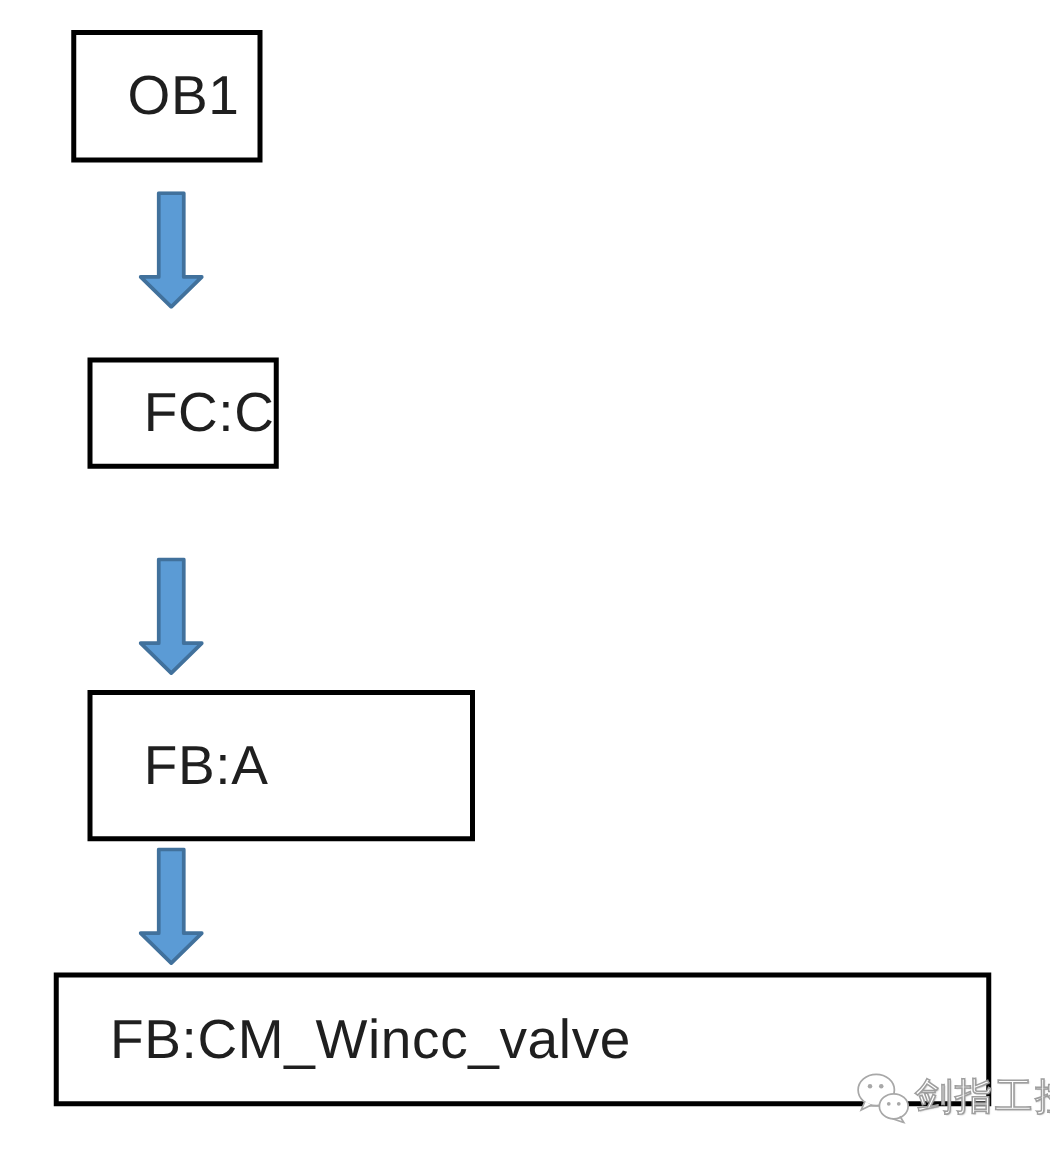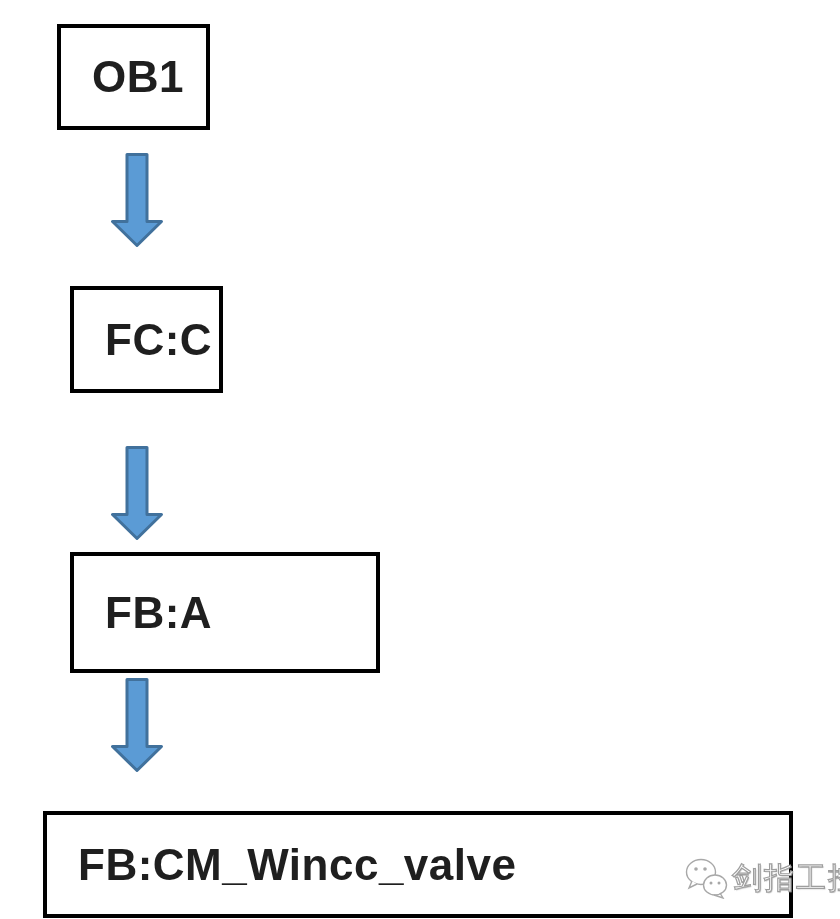--- a/index.html
+++ b/index.html
@@ -24,12 +24,11 @@
     box-sizing: border-box;
   }
   .box .label {
-    padding-left: 31px;
+    padding-left: 41px;
     font-size: 44px;
     color: #1f1f1f;
     letter-spacing: 0.5px;
     white-space: nowrap;
-    font-weight: bold;
   }
   .box1 { left: 57px;  top: 24px;  width: 153px; height: 106px; }
   .box2 { left: 70px;  top: 286px; width: 153px; height: 107px; }

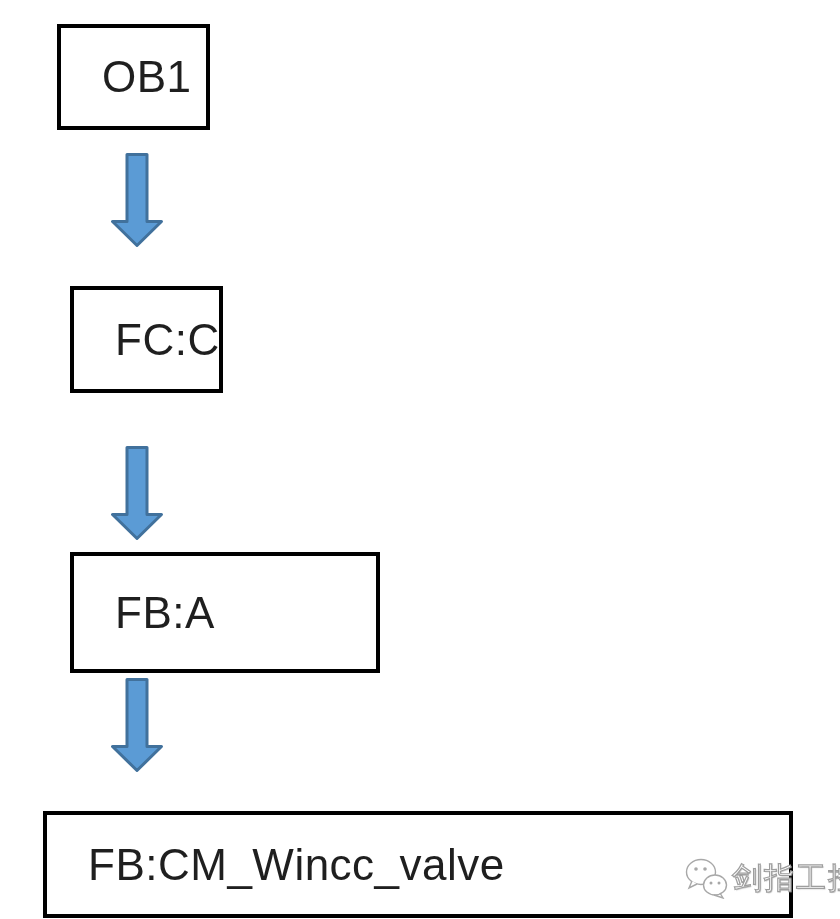--- a/index.html
+++ b/index.html
@@ -31,7 +31,7 @@
     white-space: nowrap;
   }
   .box1 { left: 57px;  top: 24px;  width: 153px; height: 106px; }
-  .box2 { left: 70px;  top: 286px; width: 153px; height: 107px; }
+  .box2 { left: 70px;  top: 286px; width: 153px; height: 89px; }
   .box3 { left: 70px;  top: 552px; width: 310px; height: 121px; }
   .box4 { left: 43px;  top: 778px; width: 750px; height: 107px; margin-top: 33px; }
   .arrow {

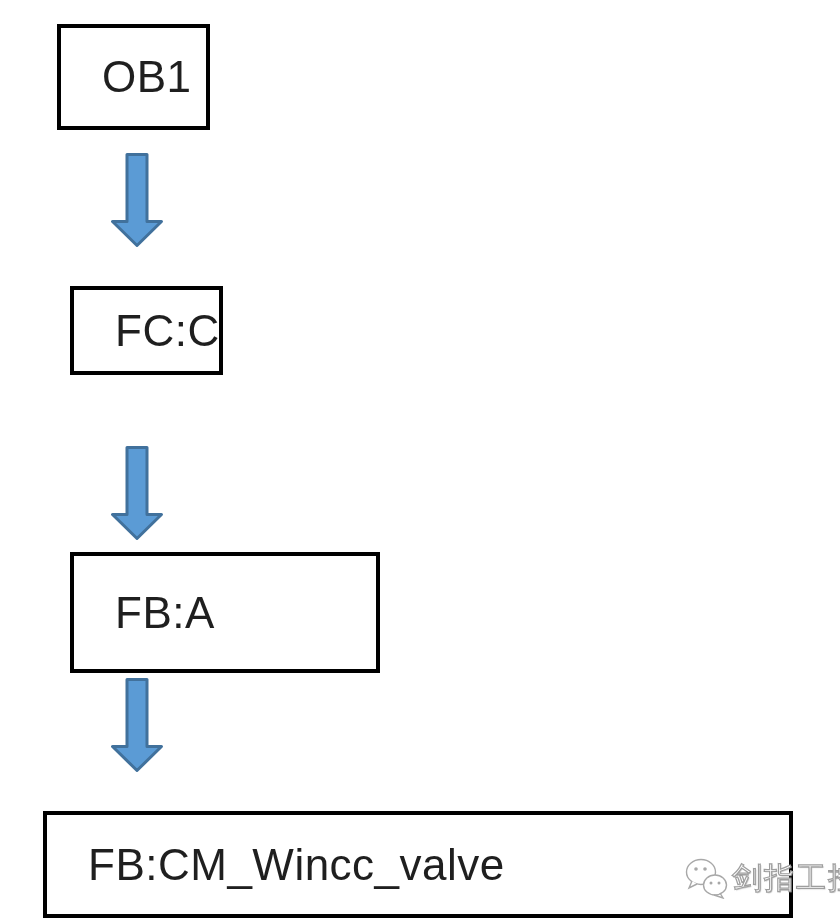--- a/index.html
+++ b/index.html
@@ -33,7 +33,7 @@
   .box1 { left: 57px;  top: 24px;  width: 153px; height: 106px; }
   .box2 { left: 70px;  top: 286px; width: 153px; height: 89px; }
   .box3 { left: 70px;  top: 552px; width: 310px; height: 121px; }
-  .box4 { left: 43px;  top: 778px; width: 750px; height: 107px; margin-top: 33px; }
+  .box4 { left: 43px;  top: 778px; width: 750px; height: 107px; }
   .arrow {
     position: absolute;
     width: 52px;

